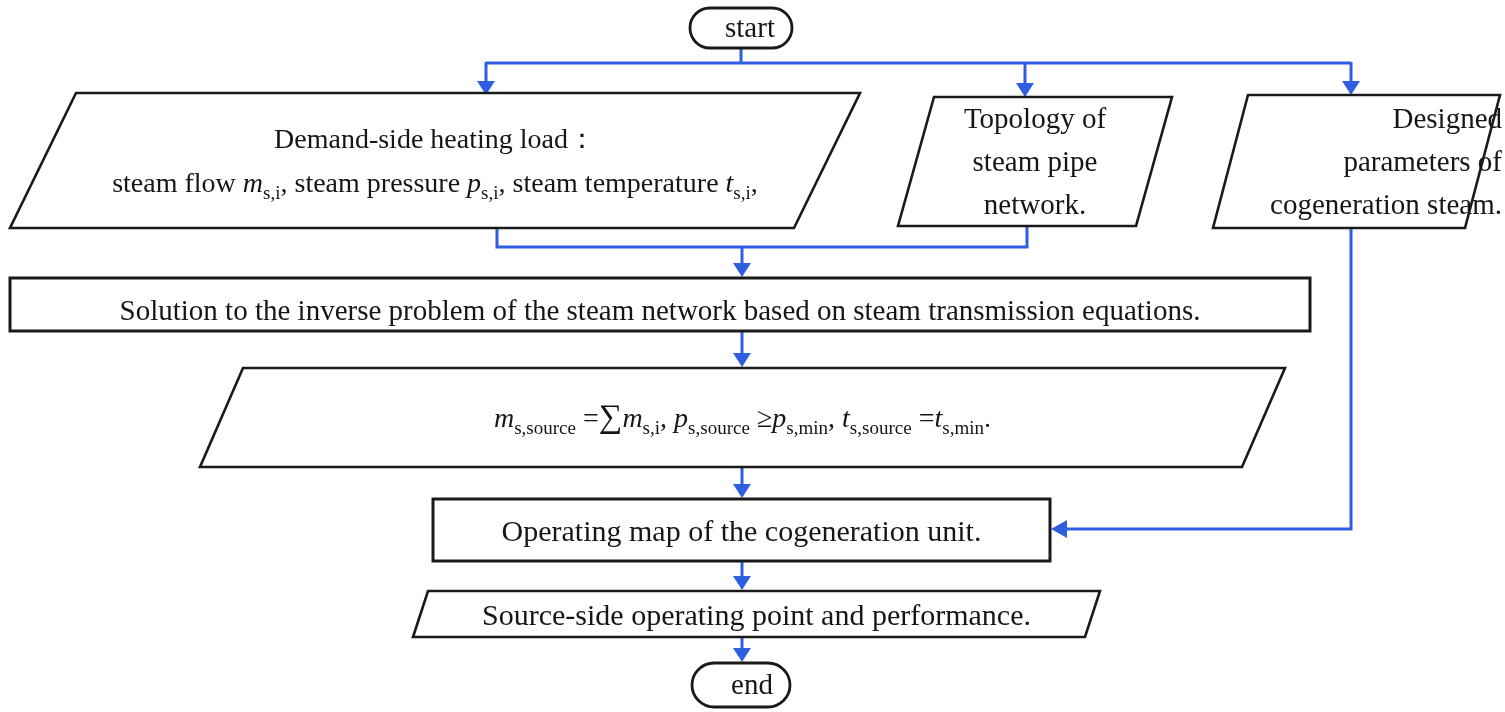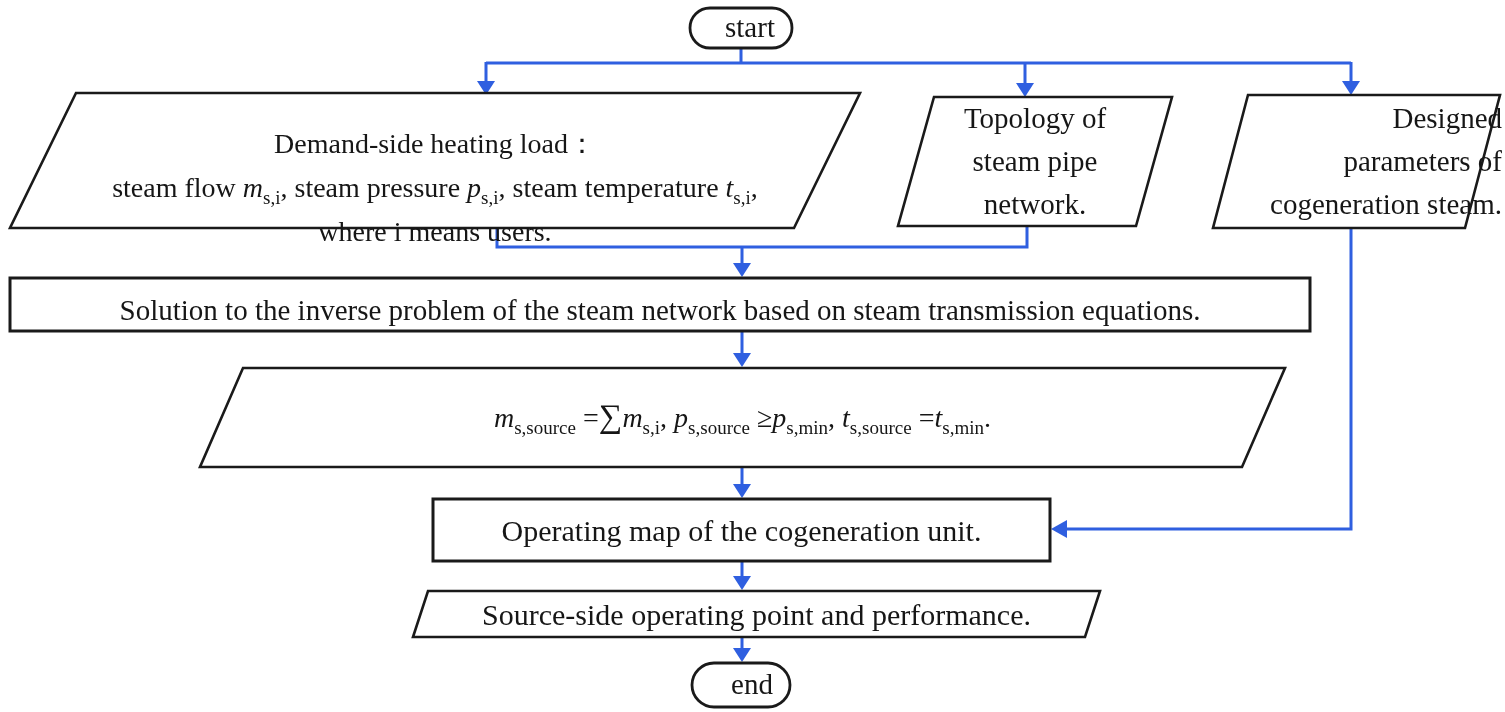--- a/index.html
+++ b/index.html
@@ -20,7 +20,7 @@
   .f28{font-size:28px;}
   .f29{font-size:29px;}
   .f30{font-size:30px;}
-  .lh44{line-height:44px;margin-top:27px;}
+  .lh44{line-height:44px;}
   .lh43{line-height:43px;}
   .lh48{line-height:48px;}
 </style>

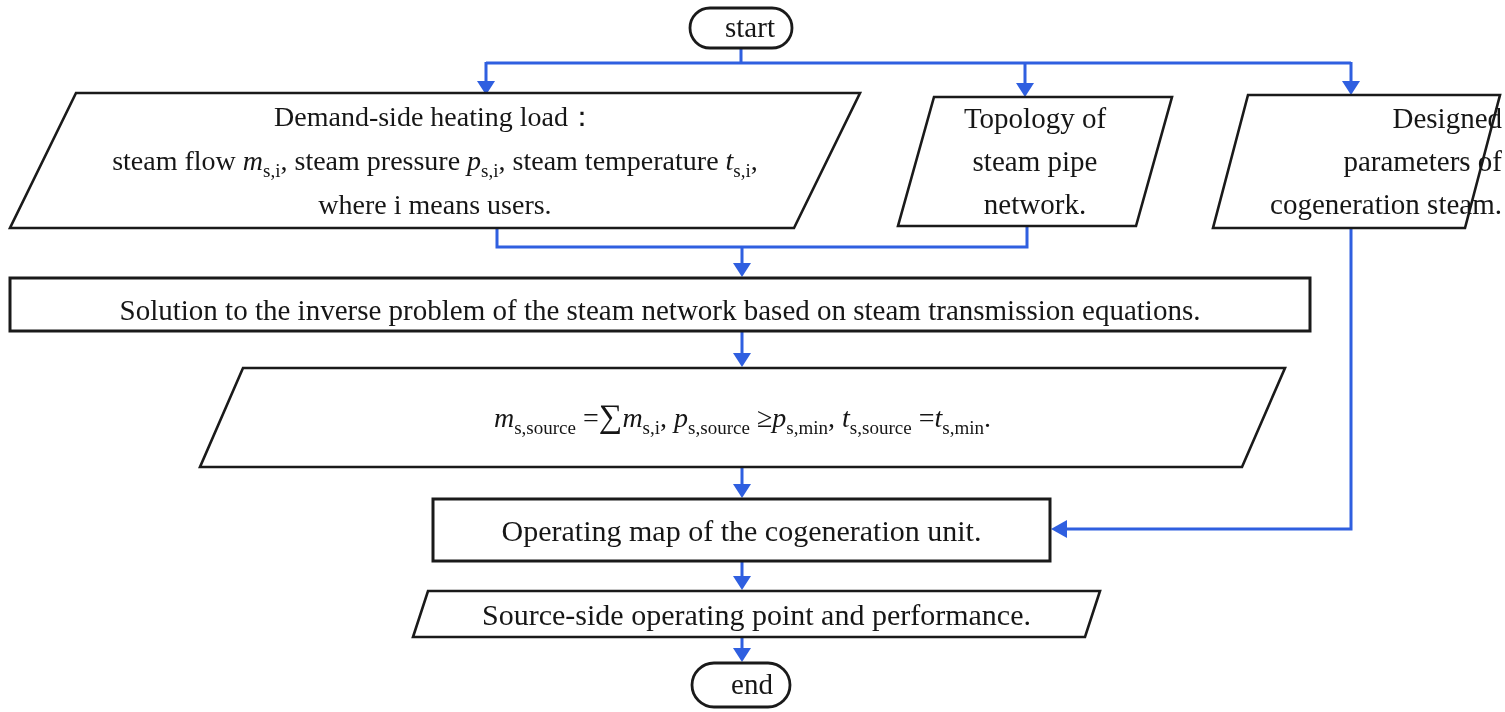--- a/index.html
+++ b/index.html
@@ -73,7 +73,6 @@
   <div class="txt f28 lh44" style="left:30px;top:95px;width:810px;height:132px;">
     <div><span>Demand-side heating load：</span></div>
     <div><span>steam flow </span><span class="seg-var">m</span><sub class="seg-sub">s,i</sub><span>, steam pressure </span><span class="seg-var">p</span><sub class="seg-sub">s,i</sub><span>, steam temperature </span><span class="seg-var">t</span><sub class="seg-sub">s,i</sub><span>,</span></div>
-    <div><span>where i means users.</span></div>
   </div>
 
   <div class="txt f29 lh43" style="left:898px;top:97px;width:274px;height:129px;">

